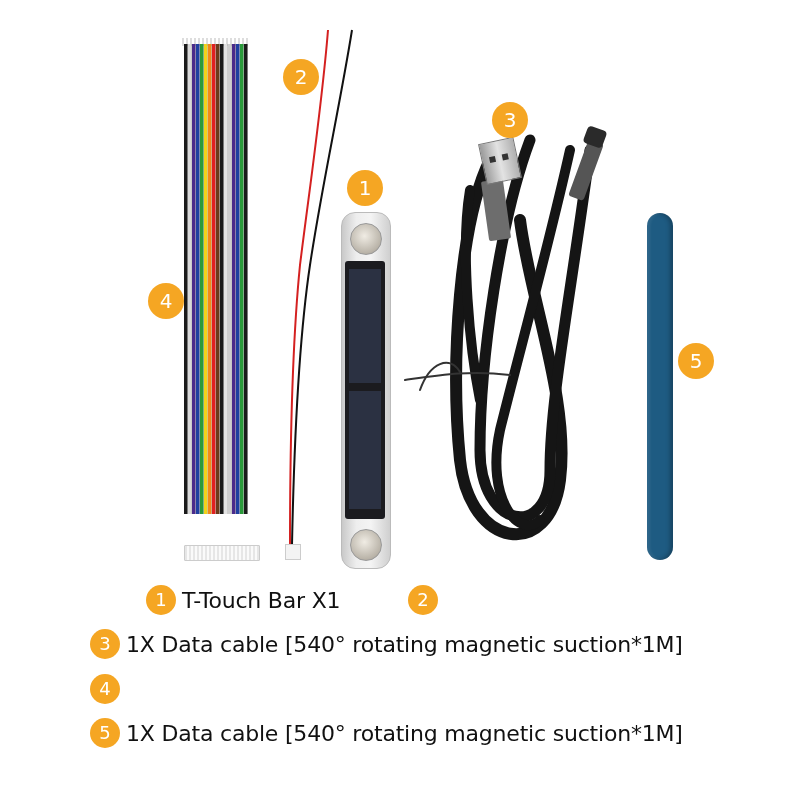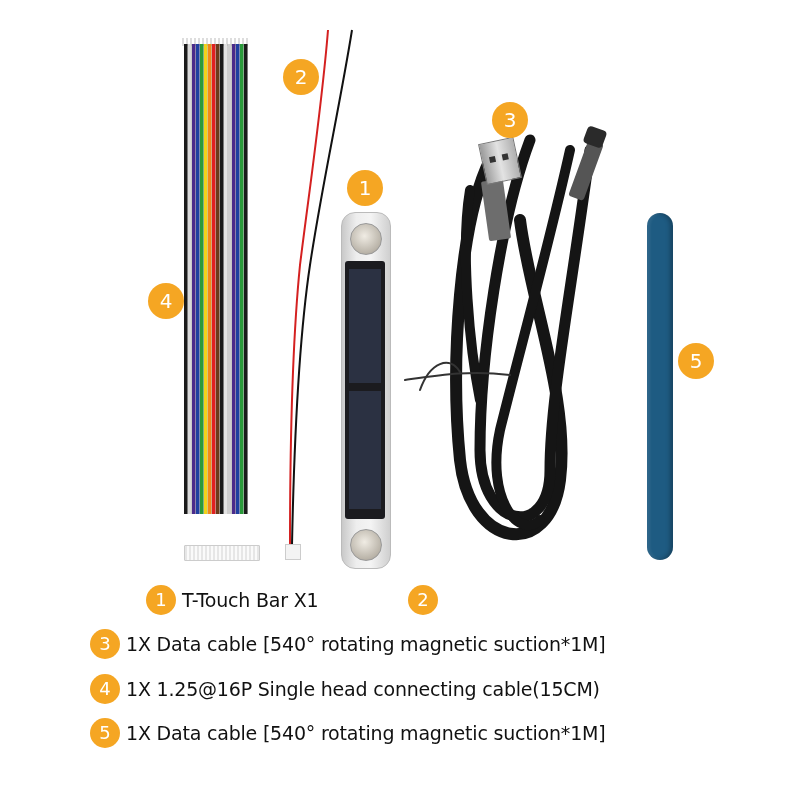--- a/index.html
+++ b/index.html
@@ -36,7 +36,7 @@
   .captions { position:absolute; left:0; top:580px; width:800px; height:220px; }
   .cap { position:absolute; display:flex; align-items:center; height:36px; }
   .cap .badge { position:relative; width:30px; height:30px; line-height:30px; font-size:18px; margin-right:6px; flex:0 0 auto; }
-  .cap .txt { font-family:"DejaVu Sans", sans-serif; font-size:19px; color:#111; white-space:nowrap; letter-spacing:-0.2px; }
+  .cap .txt { font-family:"DejaVu Sans", sans-serif; font-size:22px; color:#111; white-space:nowrap; letter-spacing:-0.2px; }
 </style>
 </head>
 <body>

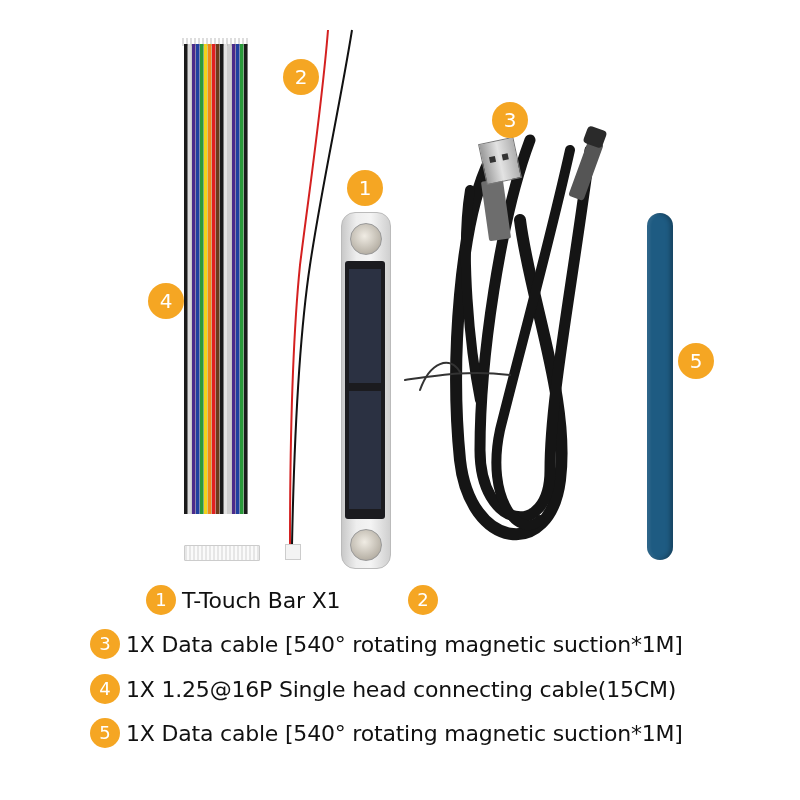--- a/index.html
+++ b/index.html
@@ -119,7 +119,6 @@
   </div>
   <div class="cap" style="left:90px;top:91px;">
     <span class="badge">4</span>
-    <span class="txt">1X 1.25@16P Single head connecting cable(15CM)</span>
   </div>
   <div class="cap" style="left:90px;top:135px;">
     <span class="badge">5</span>

